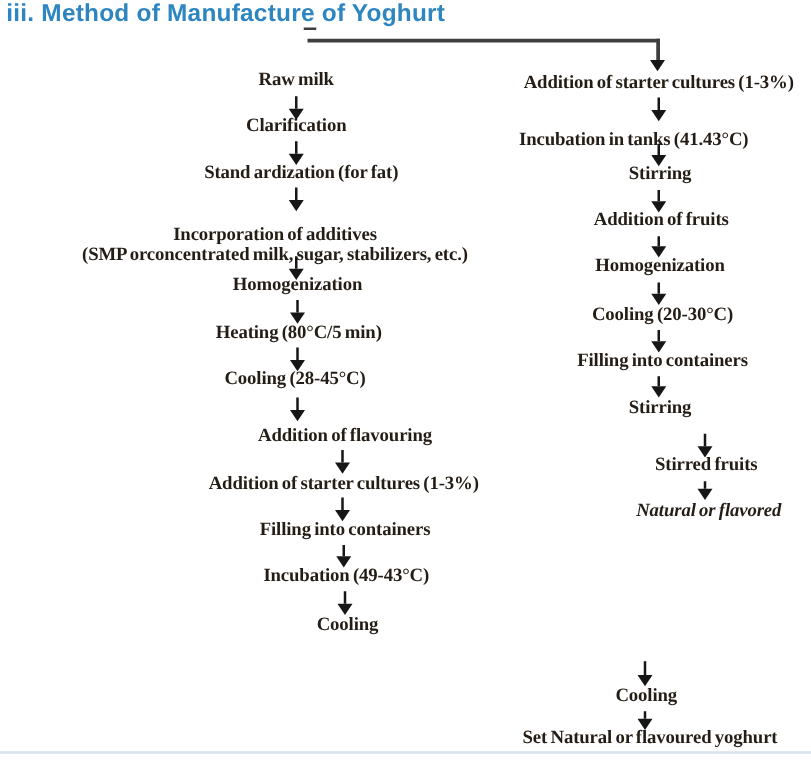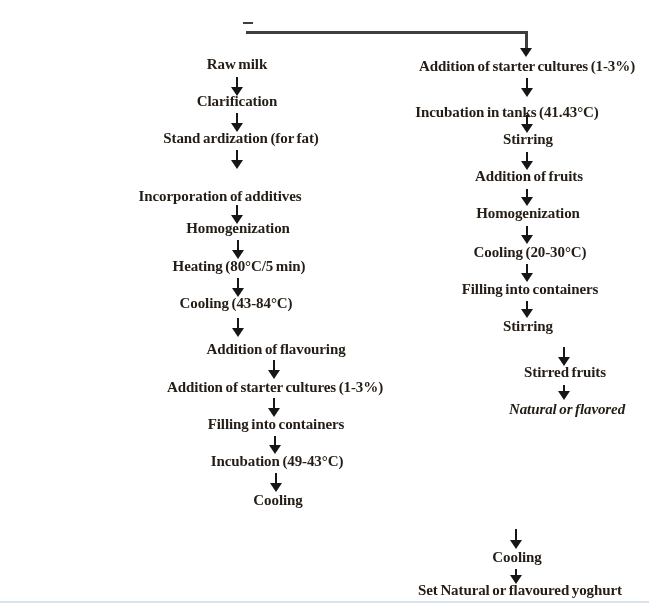--- a/index.html
+++ b/index.html
@@ -54,6 +54,7 @@
 <body>
 
 <div id="page" style="--title-color: #2e86c1; --text-color: #241d15; --arrow-color: #161616; --line-color: #3e3e3e; --divider-color: #d9e3ed;">
+  <h1 id="page-title">iii. Method of Manufacture of Yoghurt</h1>
 
   <div id="flowchart">
 

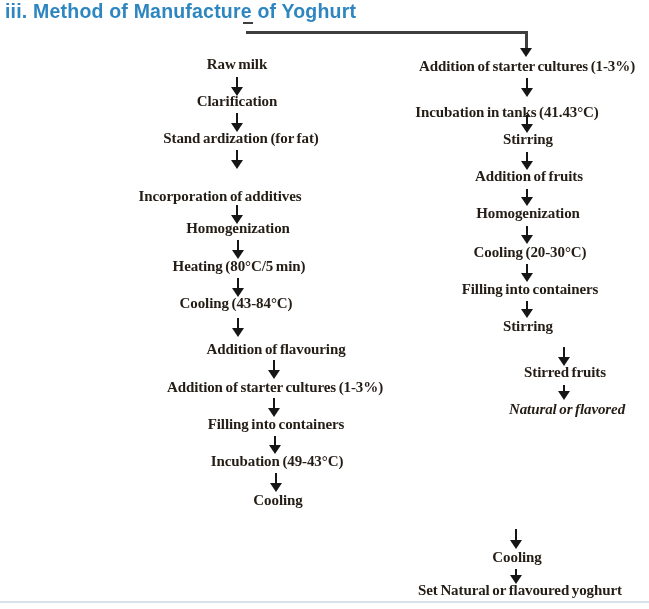--- a/index.html
+++ b/index.html
@@ -66,7 +66,7 @@
   <div class="flow-step" style="left: 237px; top: 65px;"><span>Raw milk</span></div>
       <div class="flow-step" style="left: 237px; top: 102px; text-align: right;"><span>Clarification</span></div>
       <div class="flow-step" style="left: 241px; top: 139px;"><span>Stand ardization (for fat)</span></div>
-      <div class="flow-step" style="left: 220px; top: 186px; margin-top: 11px;"><span>Incorporation of additives</span></div>
+      <div class="flow-step" style="left: 220px; top: 186px; margin-top: 11px;"><span>Incorporation of additives</span><span class="sub-line">(SMP orconcentrated milk, sugar, stabilizers, etc.)</span></div>
       <div class="flow-step" style="left: 238px; top: 229px;"><span>Homogenization</span></div>
       <div class="flow-step" style="left: 239px; top: 267px;"><span>Heating (80°C/5 min)</span></div>
       <div class="flow-step" style="left: 236px; top: 304px;"><span>Cooling (43-84°C)</span></div>

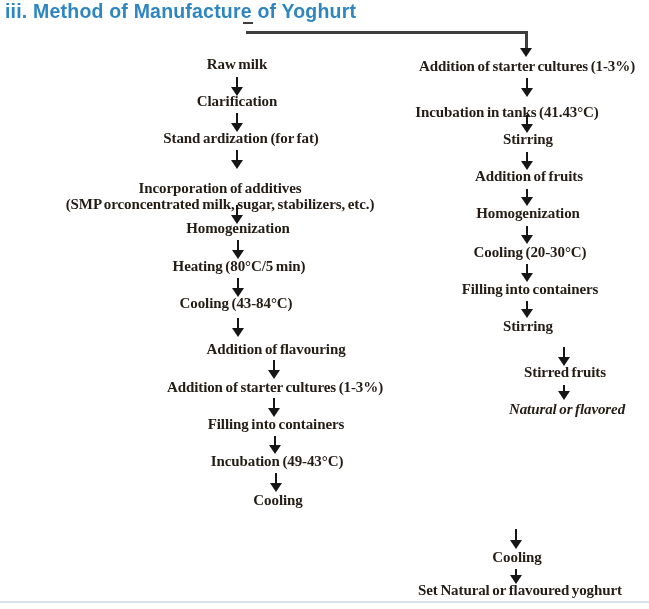--- a/index.html
+++ b/index.html
@@ -69,7 +69,7 @@
       <div class="flow-step" style="left: 220px; top: 186px; margin-top: 11px;"><span>Incorporation of additives</span><span class="sub-line">(SMP orconcentrated milk, sugar, stabilizers, etc.)</span></div>
       <div class="flow-step" style="left: 238px; top: 229px;"><span>Homogenization</span></div>
       <div class="flow-step" style="left: 239px; top: 267px;"><span>Heating (80°C/5 min)</span></div>
-      <div class="flow-step" style="left: 236px; top: 304px;"><span>Cooling (43-84°C)</span></div>
+      <div class="flow-step" style="left: 236px; top: 304px;"><span>Cooling (28-45°C)</span></div>
       <div class="flow-step" style="left: 276px; top: 350px;"><span>Addition of flavouring</span></div>
       <div class="flow-step" style="left: 275px; top: 388px;"><span>Addition of starter cultures (1-3%)</span></div>
       <div class="flow-step" style="left: 276px; top: 425px;"><span>Filling into containers</span></div>

